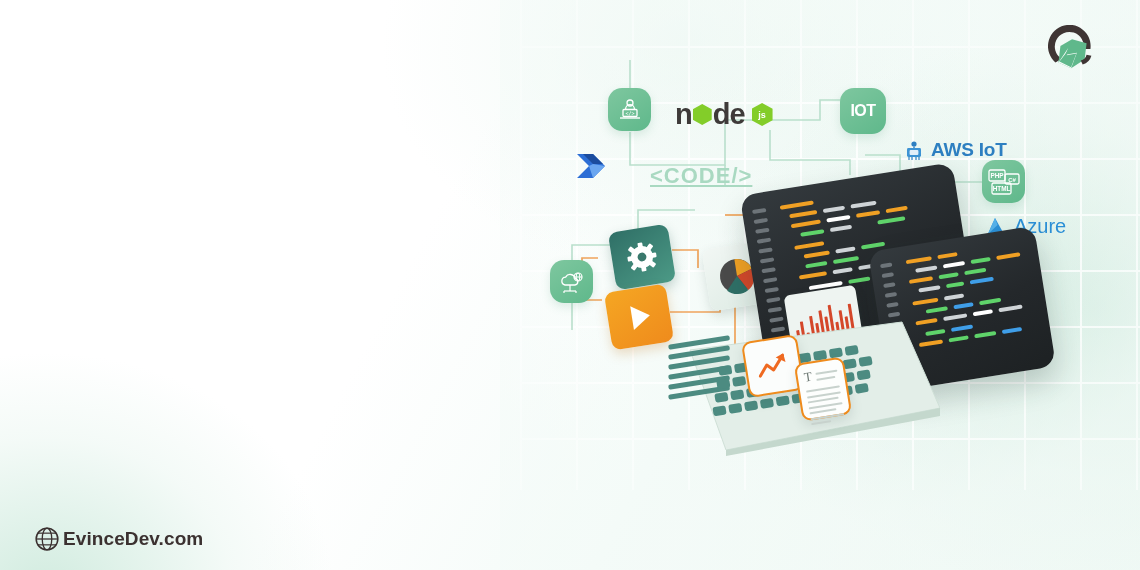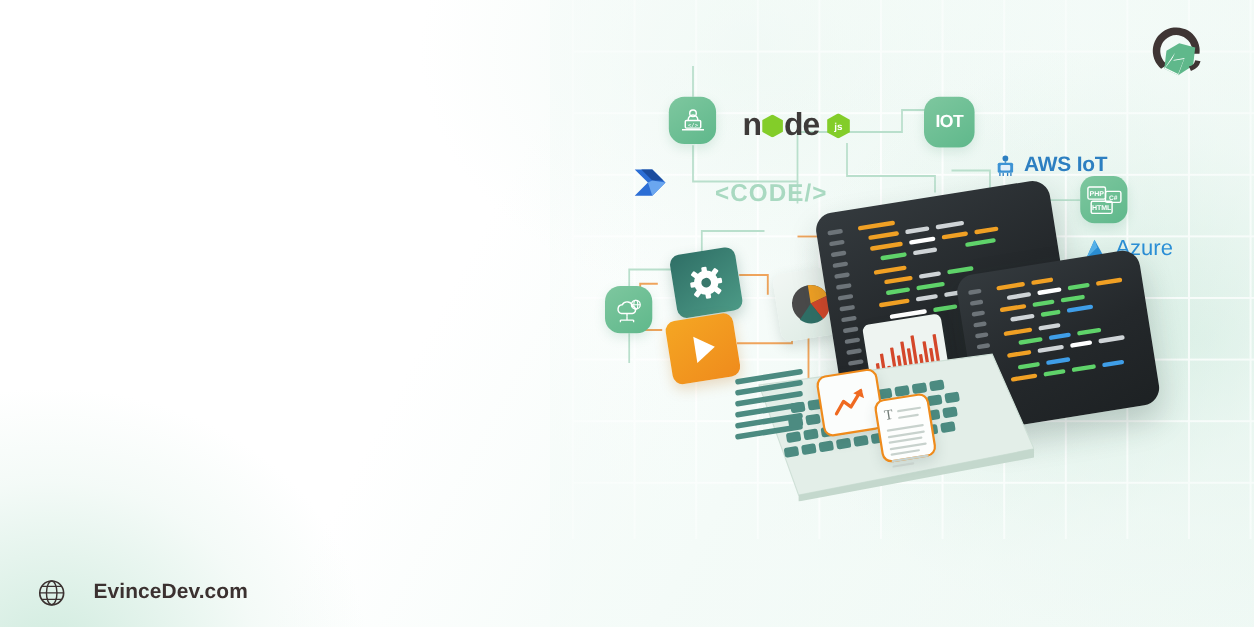--- a/index.html
+++ b/index.html
@@ -91,6 +91,7 @@
     position: absolute; left: 130px; top: 163px;
     font-size: 22px; font-weight: 600; color: #a9d9c1; letter-spacing: 1px;
     font-family: "Liberation Sans", sans-serif;
+    text-decoration: underline;
   }
   .aws-chip {
     position: absolute; left: 382px; top: 138px;

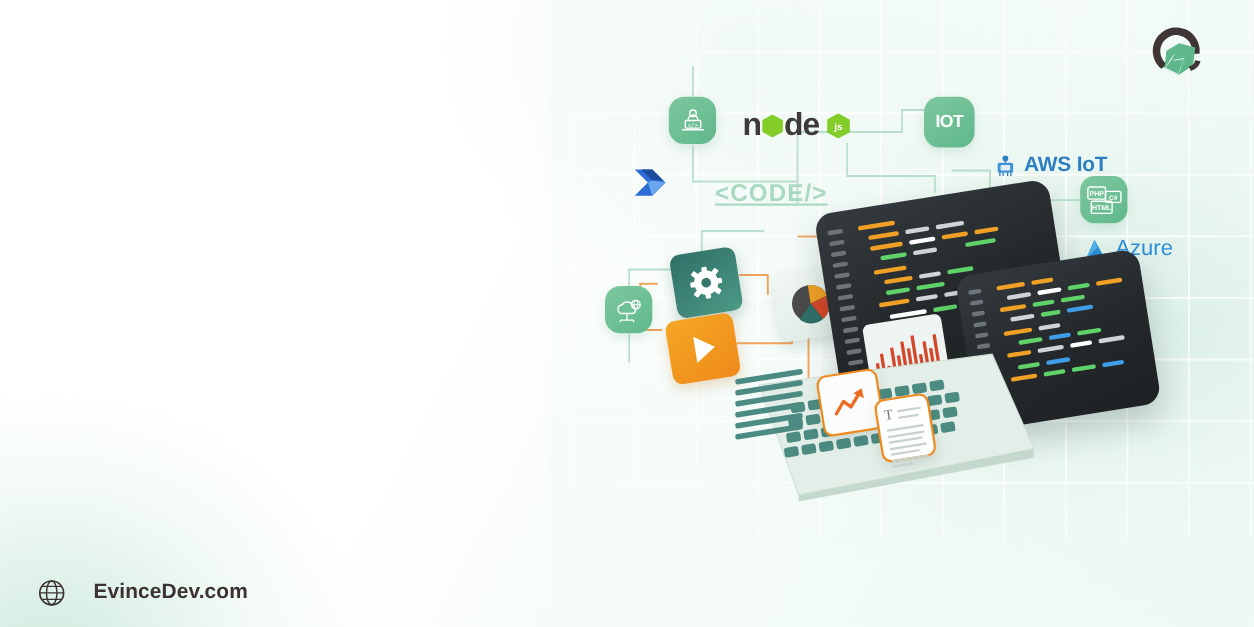--- a/index.html
+++ b/index.html
@@ -57,7 +57,7 @@
   .footer {
     position: absolute;
     left: 34px; bottom: 18px;
-    display: flex; align-items: center; gap: 25px;
+    display: flex; align-items: center; gap: 3px;
   }
   .footer .label {
     font-size: 19px; font-weight: 700; color: #3b3130; letter-spacing: .1px;

